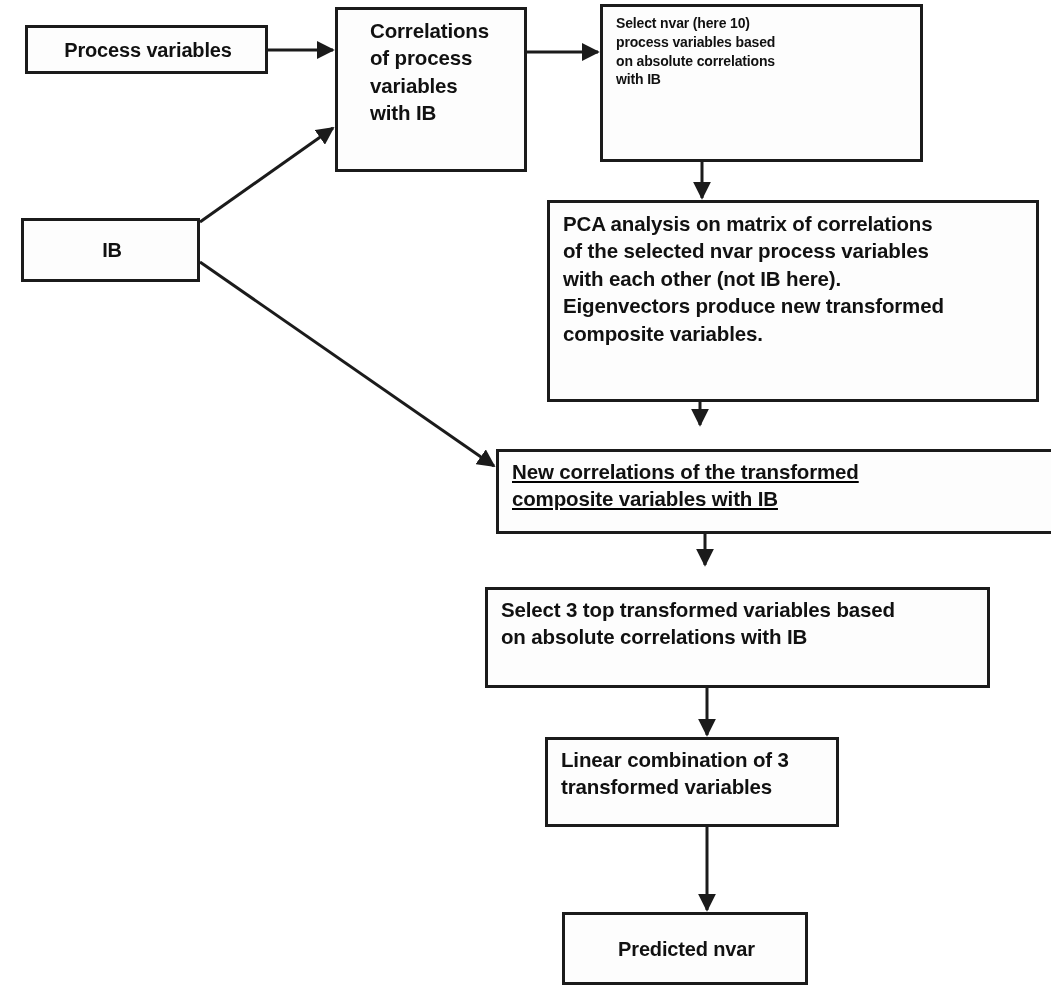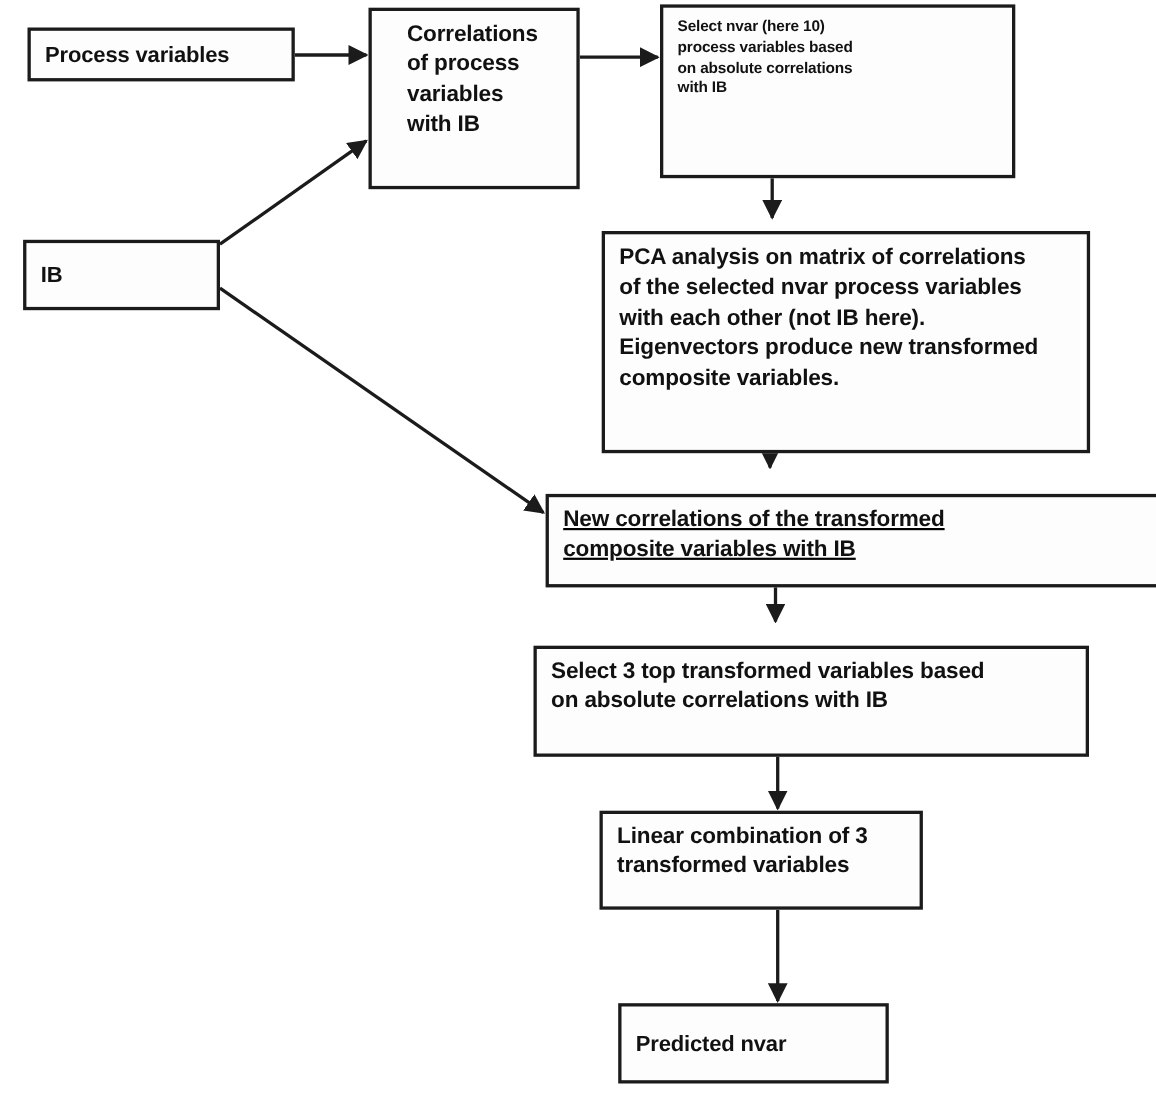--- a/index.html
+++ b/index.html
@@ -48,6 +48,7 @@
   }
   .node.v-center .label {
     width: 100%;
+    text-align: center;
   }
   
   #node-process-variables { left: 25px;  top: 25px;  width: 243px; height: 49px; }

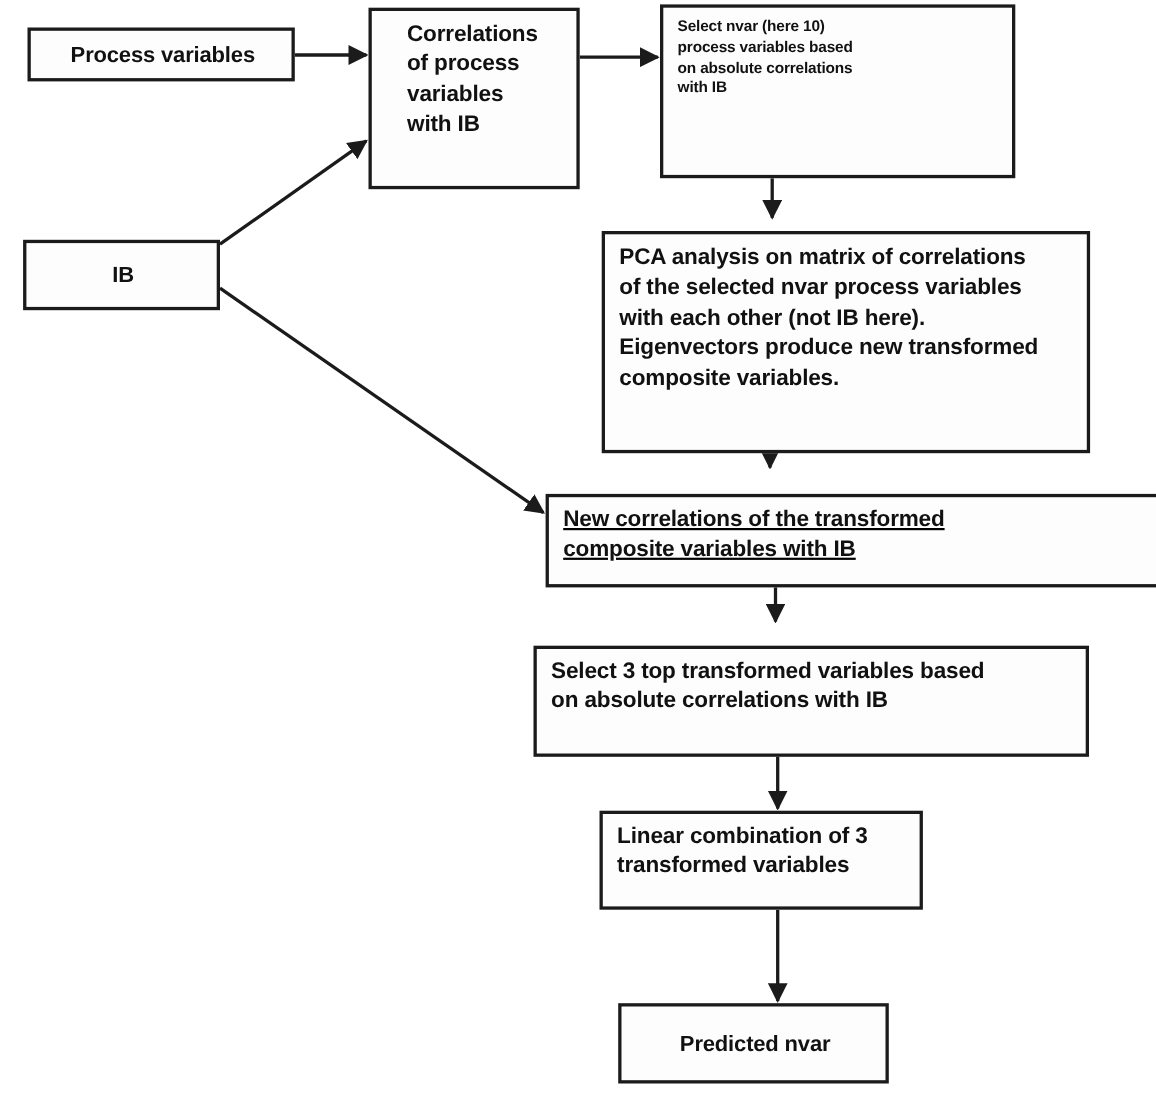--- a/index.html
+++ b/index.html
@@ -55,7 +55,7 @@
   #node-correlations      { left: 335px; top: 7px;   width: 192px; height: 165px; padding-left: 32px; }
   #node-select-nvar       { left: 600px; top: 4px;   width: 323px; height: 158px; }
   #node-ib                { left: 21px;  top: 218px; width: 179px; height: 64px; }
-  #node-pca               { left: 547px; top: 200px; width: 444px; height: 202px; margin-top: 10px; }
+  #node-pca               { left: 547px; top: 200px; width: 492px; height: 202px; }
   #node-new-correlations  { left: 496px; top: 449px; width: 592px; height: 85px; text-decoration: underline; }
   #node-select-three      { left: 485px; top: 567px; width: 505px; height: 101px; margin-top: 20px; }
   #node-linear-combo      { left: 545px; top: 737px; width: 294px; height: 90px; }

